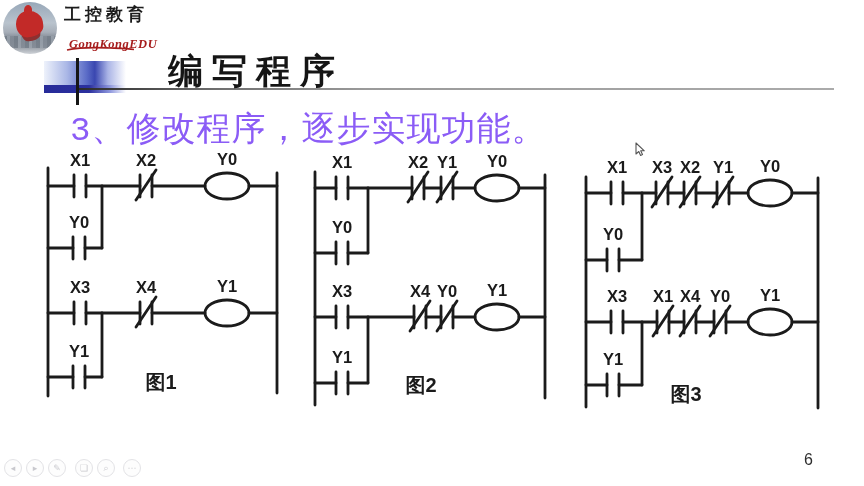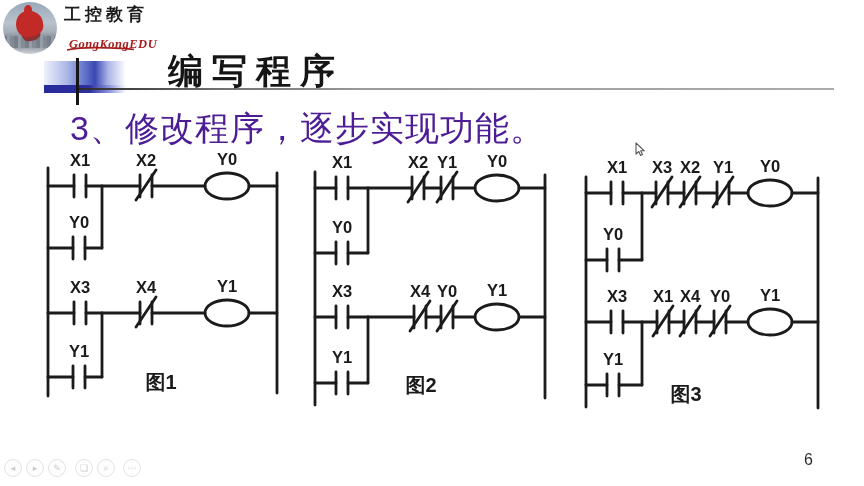--- a/index.html
+++ b/index.html
@@ -54,8 +54,8 @@
     color:#151515;letter-spacing:9px;white-space:nowrap;
   }
   .slide-subtitle{
-    position:absolute;left:70px;top:106px;font-family:Liberation Sans, sans-serif;
-    font-size:34px;color:#4c1d95;letter-spacing:1px;white-space:nowrap;
+    position:absolute;left:70px;top:106px;font-family:Liberation Mono, monospace;
+    font-size:34px;color:#8b5cf6;letter-spacing:1px;white-space:nowrap;
   }
   
   #ladder-svg{position:absolute;left:0;top:0;}

